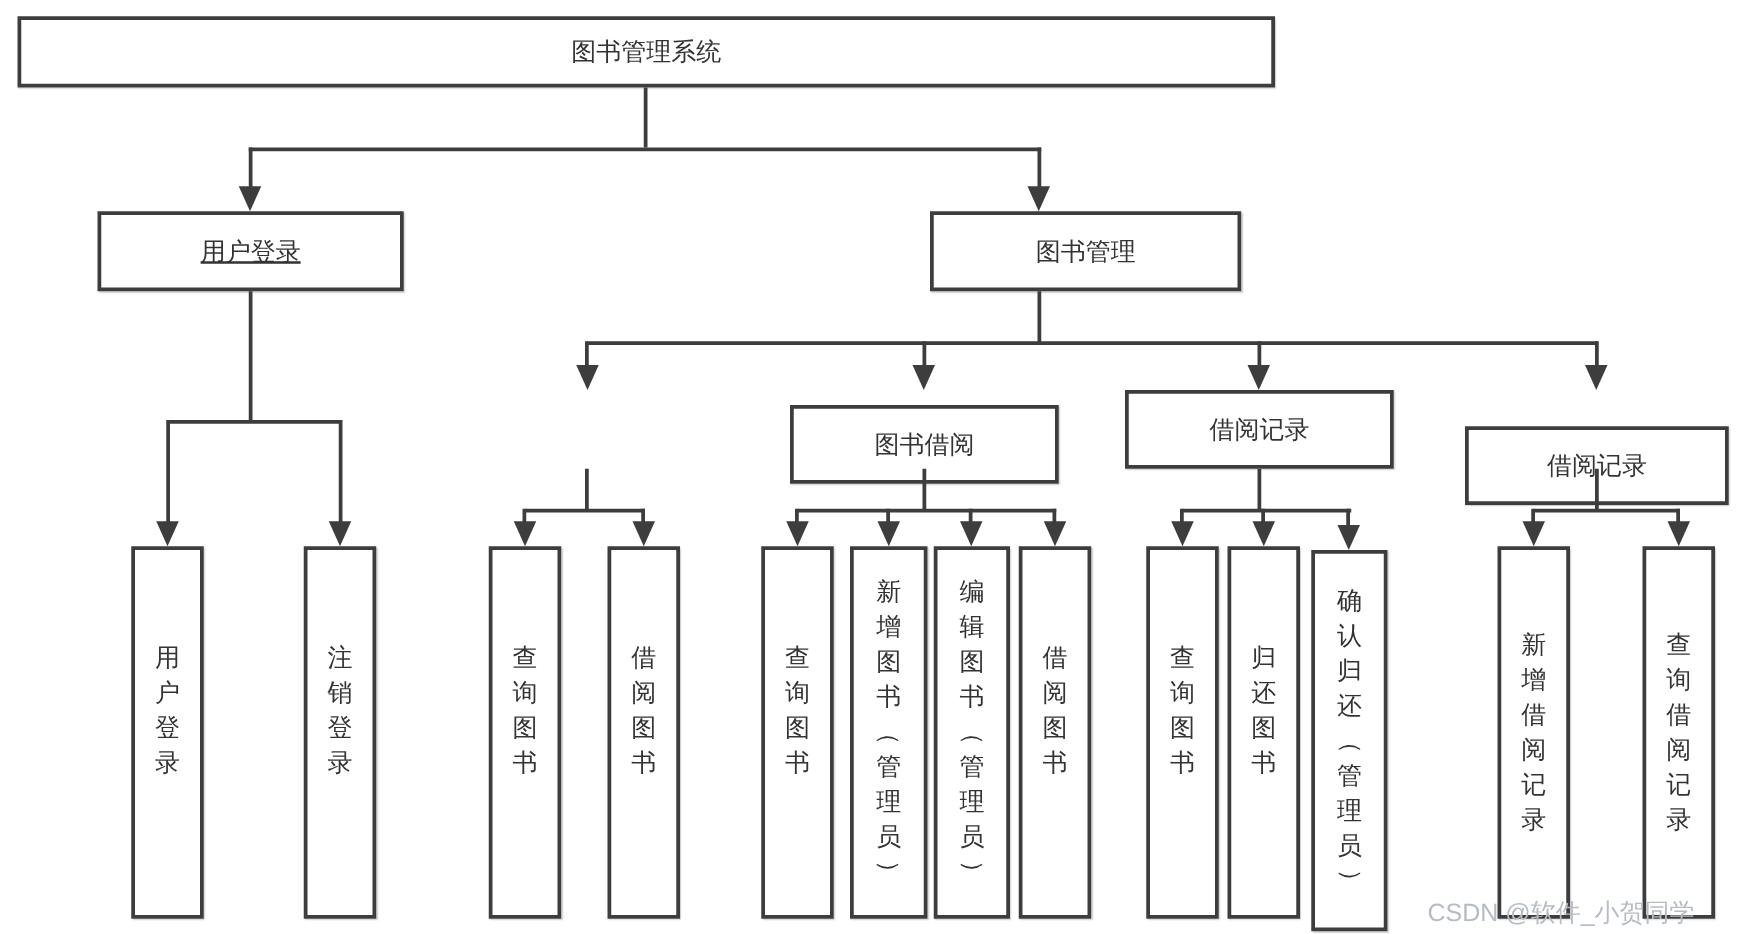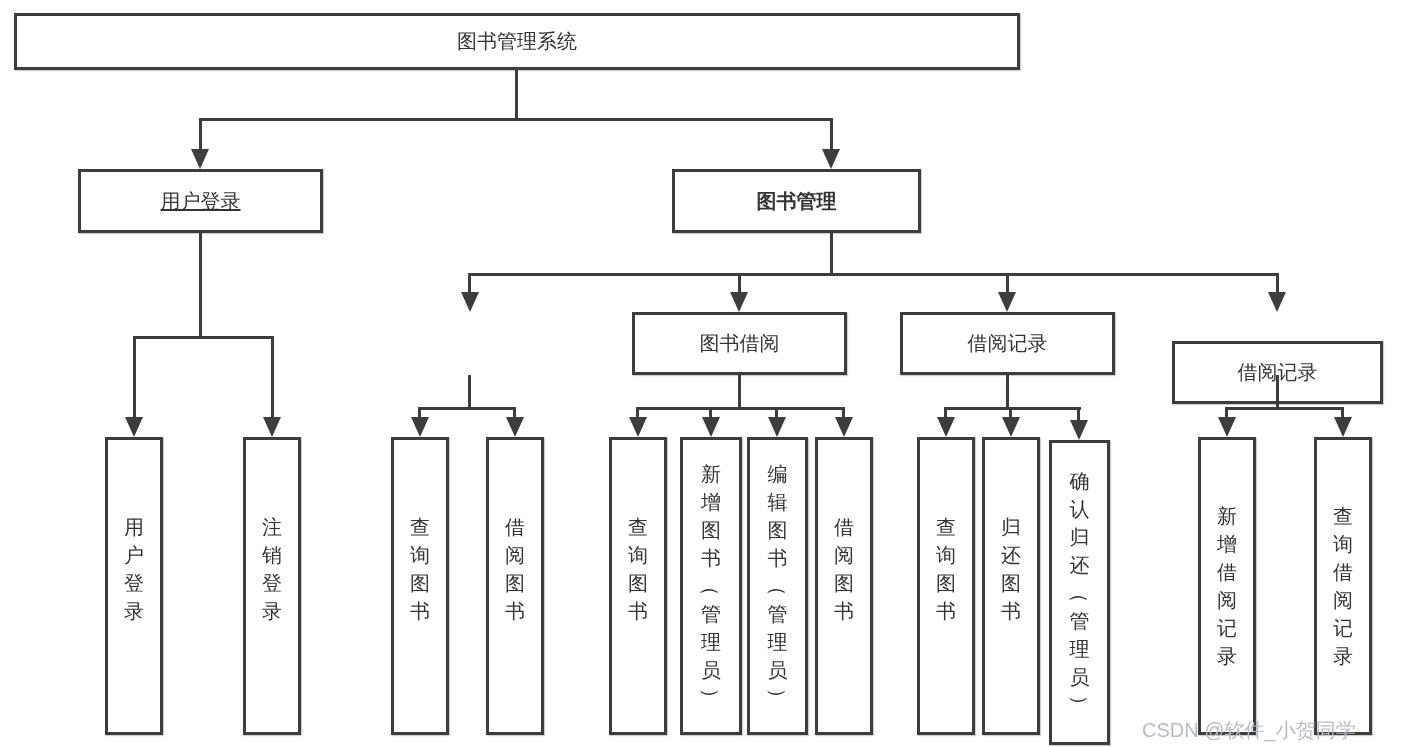--- a/index.html
+++ b/index.html
@@ -89,7 +89,7 @@
   <div class="node" style="left:78px; top:169px; width:245px; height:64px;text-decoration:underline;">
     <span>用户登录</span>
   </div>
-  <div class="node" style="left:672px; top:169px; width:249px; height:64px;font-weight:bold;">
+  <div class="node" style="left:744px; top:169px; width:249px; height:64px;">
     <span>图书管理</span>
   </div>
 

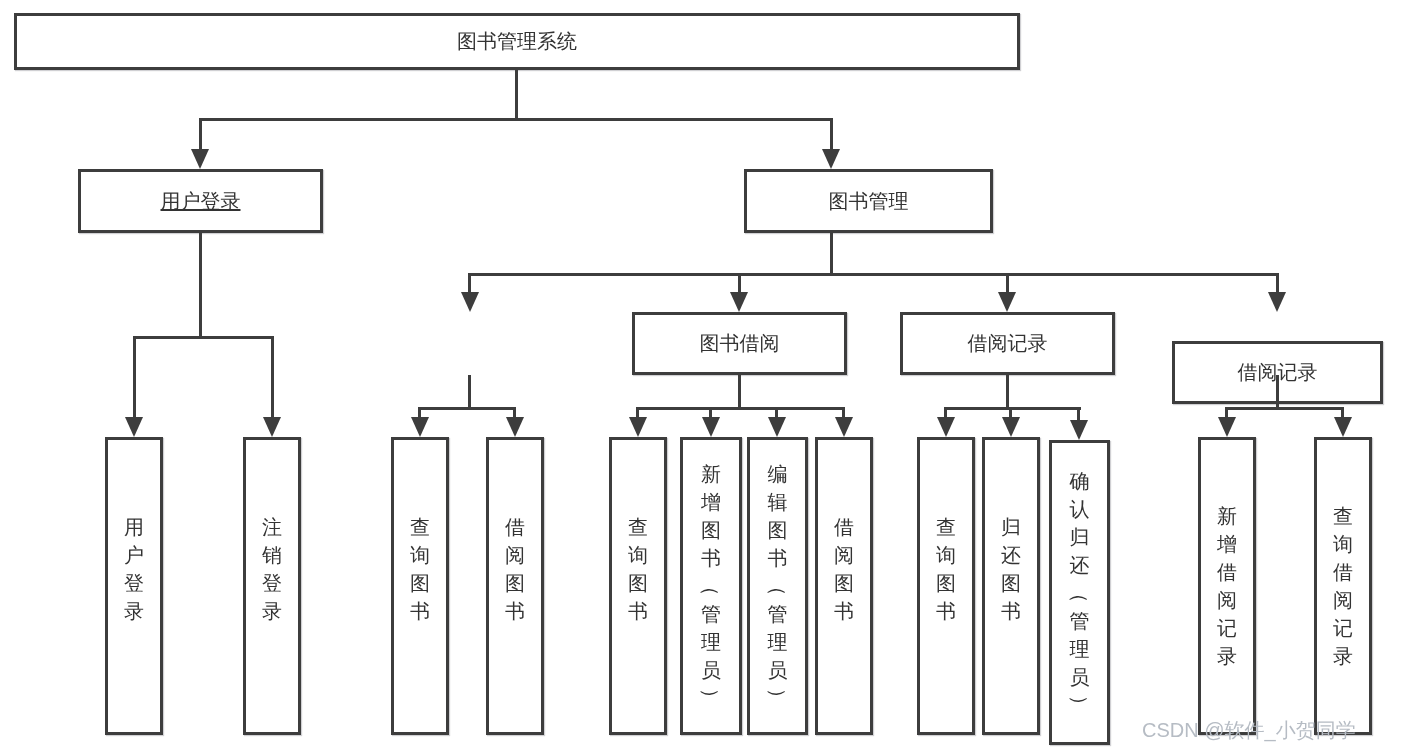--- a/index.html
+++ b/index.html
@@ -115,7 +115,7 @@
     <div class="arr" style="left:1268px; top:292px;"></div>
   </div>
 
-  <div class="node" style="left:632px; top:312px; width:215px; height:63px;">
+  <div class="node" style="left:632px; top:324px; width:215px; height:63px;">
     <span>图书借阅</span>
   </div>
   <div class="node" style="left:900px; top:312px; width:215px; height:63px;">

